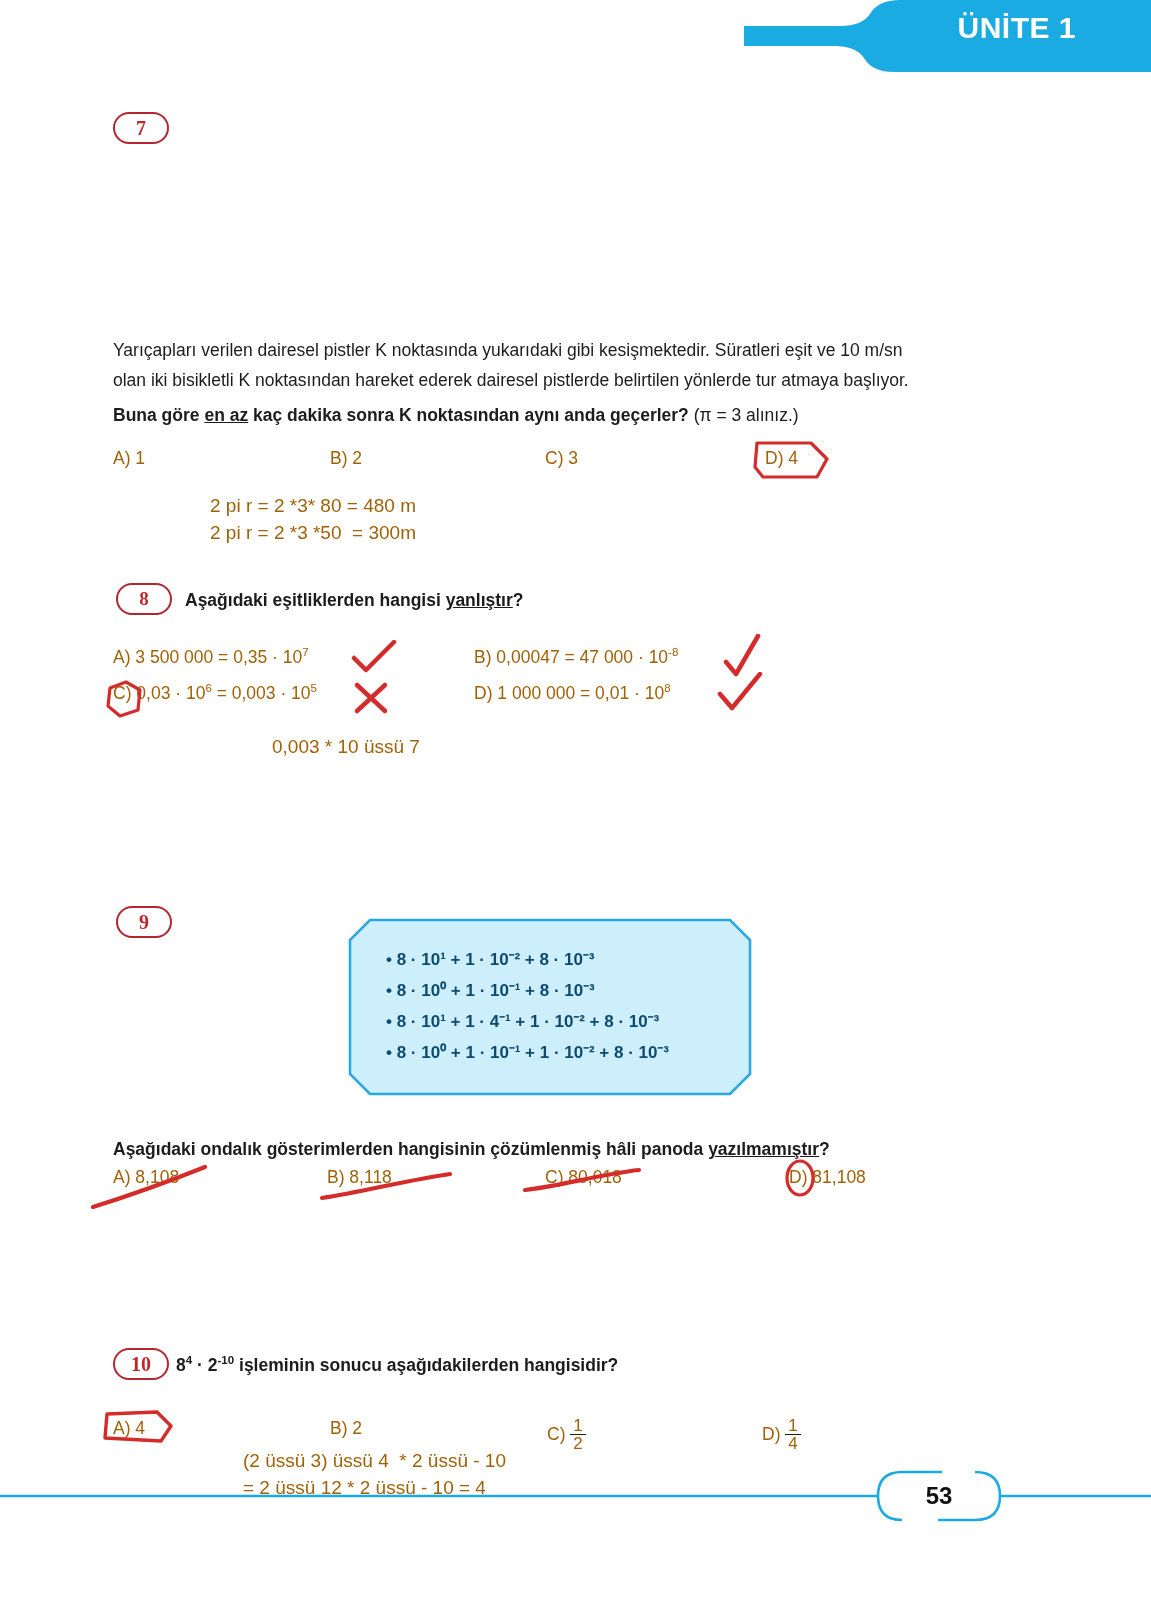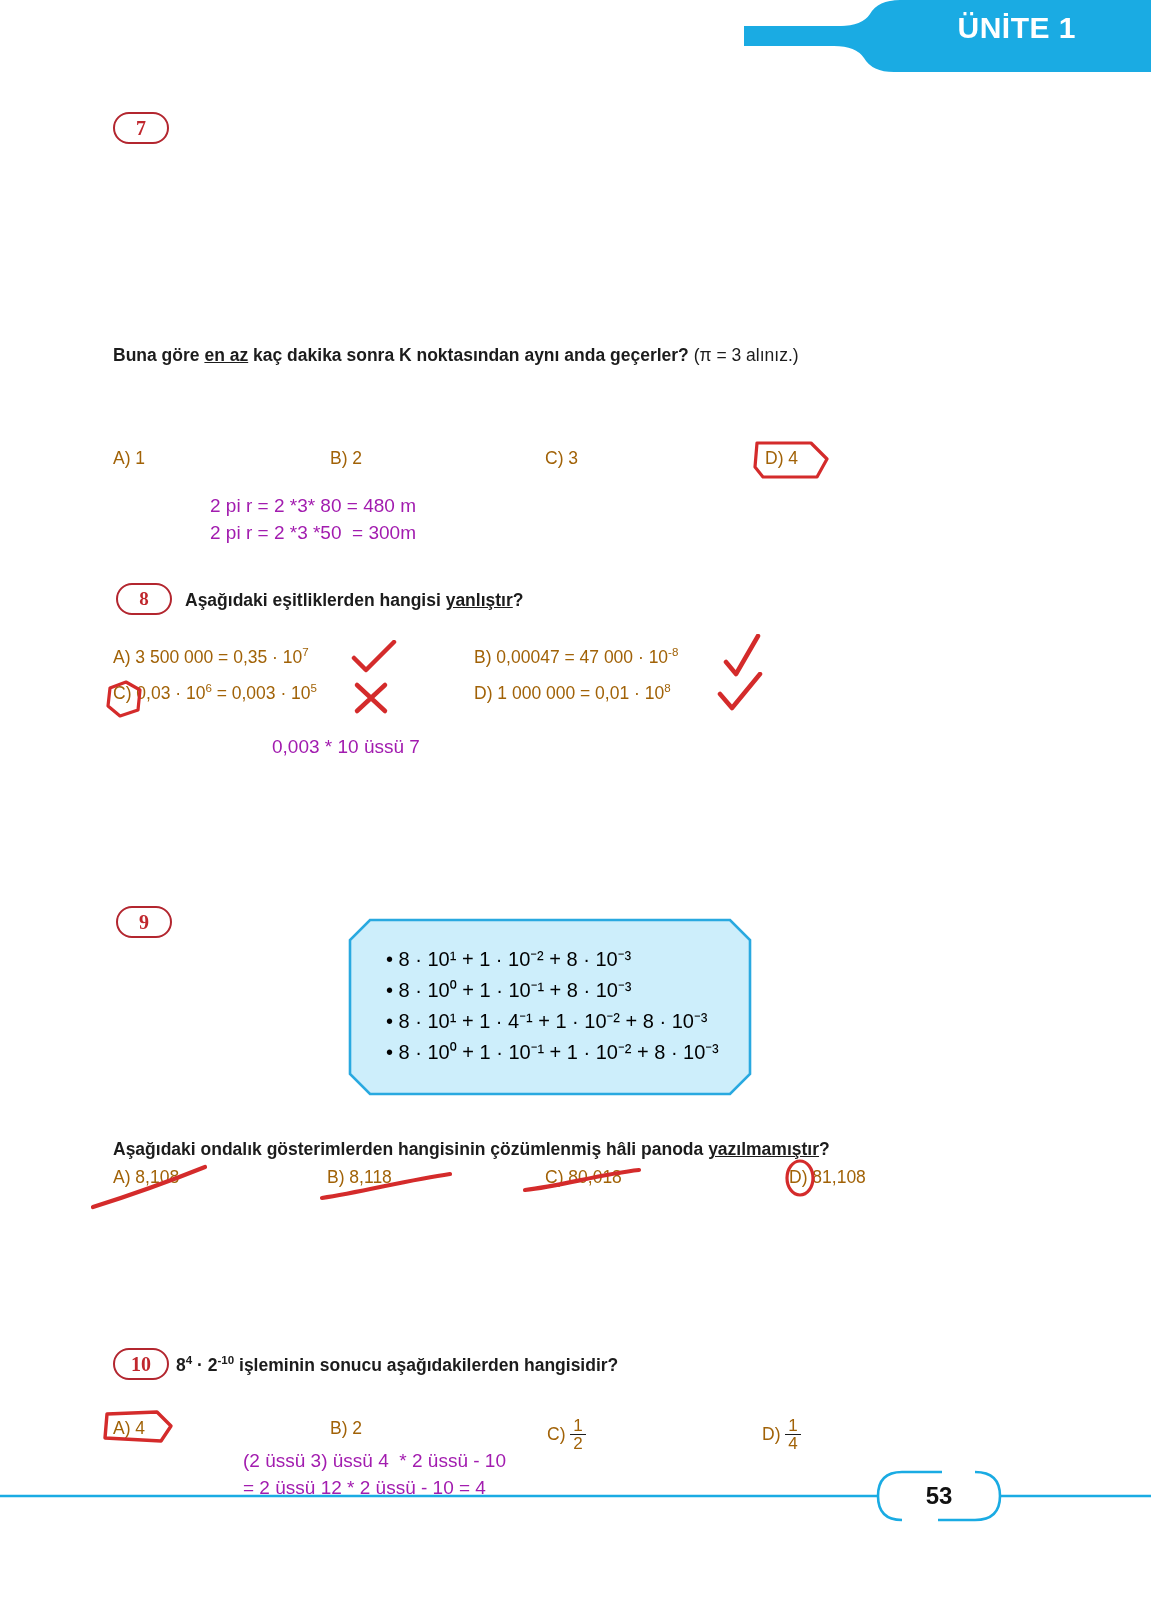--- a/index.html
+++ b/index.html
@@ -165,6 +165,7 @@
 
 
   <div class="body-text" style="left:113px; top:335px; width:900px;">
+    <div>Yarıçapları verilen dairesel pistler K noktasında yukarıdaki gibi kesişmektedir. Süratleri eşit ve 10 m/sn</div>
     <div style="margin-top:5px;">
       <b><span>Buna göre </span><span class="u">en az</span><span> kaç dakika sonra K noktasından aynı anda geçerler? </span></b><span>(π = 3 alınız.)</span>
     </div>

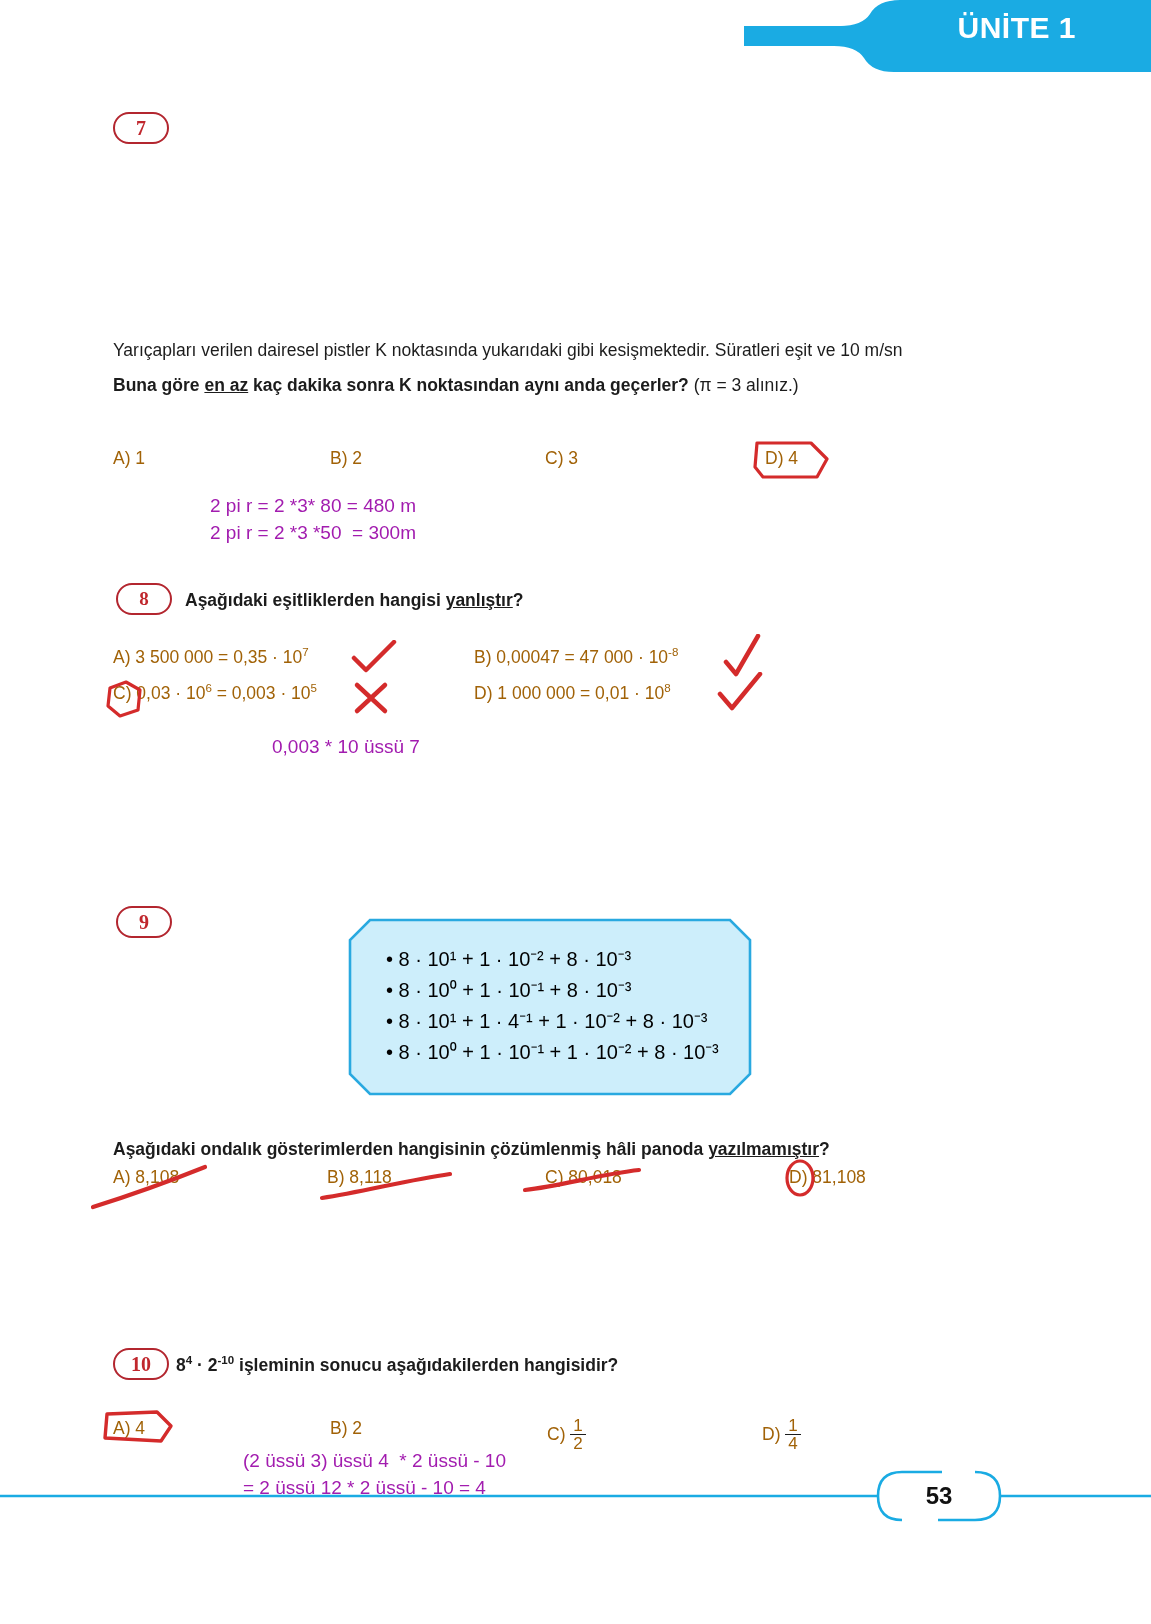--- a/index.html
+++ b/index.html
@@ -166,6 +166,7 @@
 
   <div class="body-text" style="left:113px; top:335px; width:900px;">
     <div>Yarıçapları verilen dairesel pistler K noktasında yukarıdaki gibi kesişmektedir. Süratleri eşit ve 10 m/sn</div>
+    <div>olan iki bisikletli K noktasından hareket ederek dairesel pistlerde belirtilen yönlerde tur atmaya başlıyor.</div>
     <div style="margin-top:5px;">
       <b><span>Buna göre </span><span class="u">en az</span><span> kaç dakika sonra K noktasından aynı anda geçerler? </span></b><span>(π = 3 alınız.)</span>
     </div>

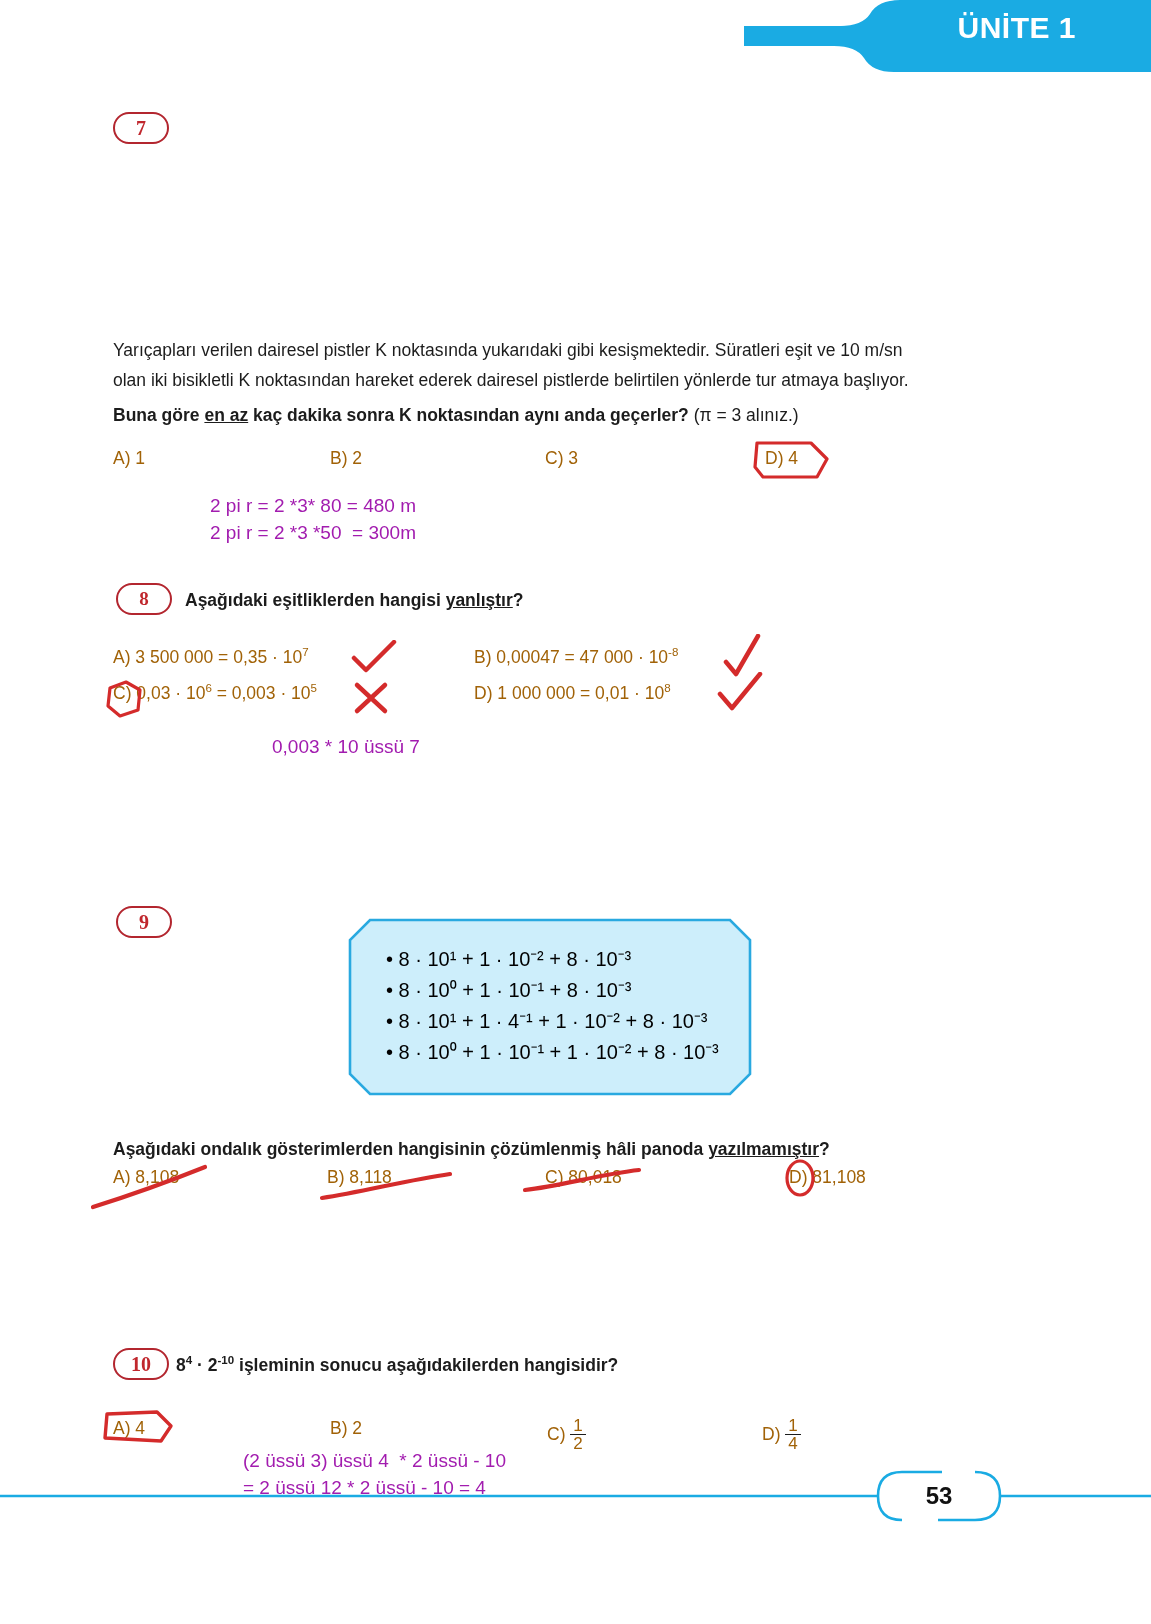--- a/index.html
+++ b/index.html
@@ -86,7 +86,7 @@
   
   .hand {
     position: absolute;
-    color: #a21caf;
+    color: #a16207;
     font-size: 19px;
     line-height: 27px;
     white-space: pre;

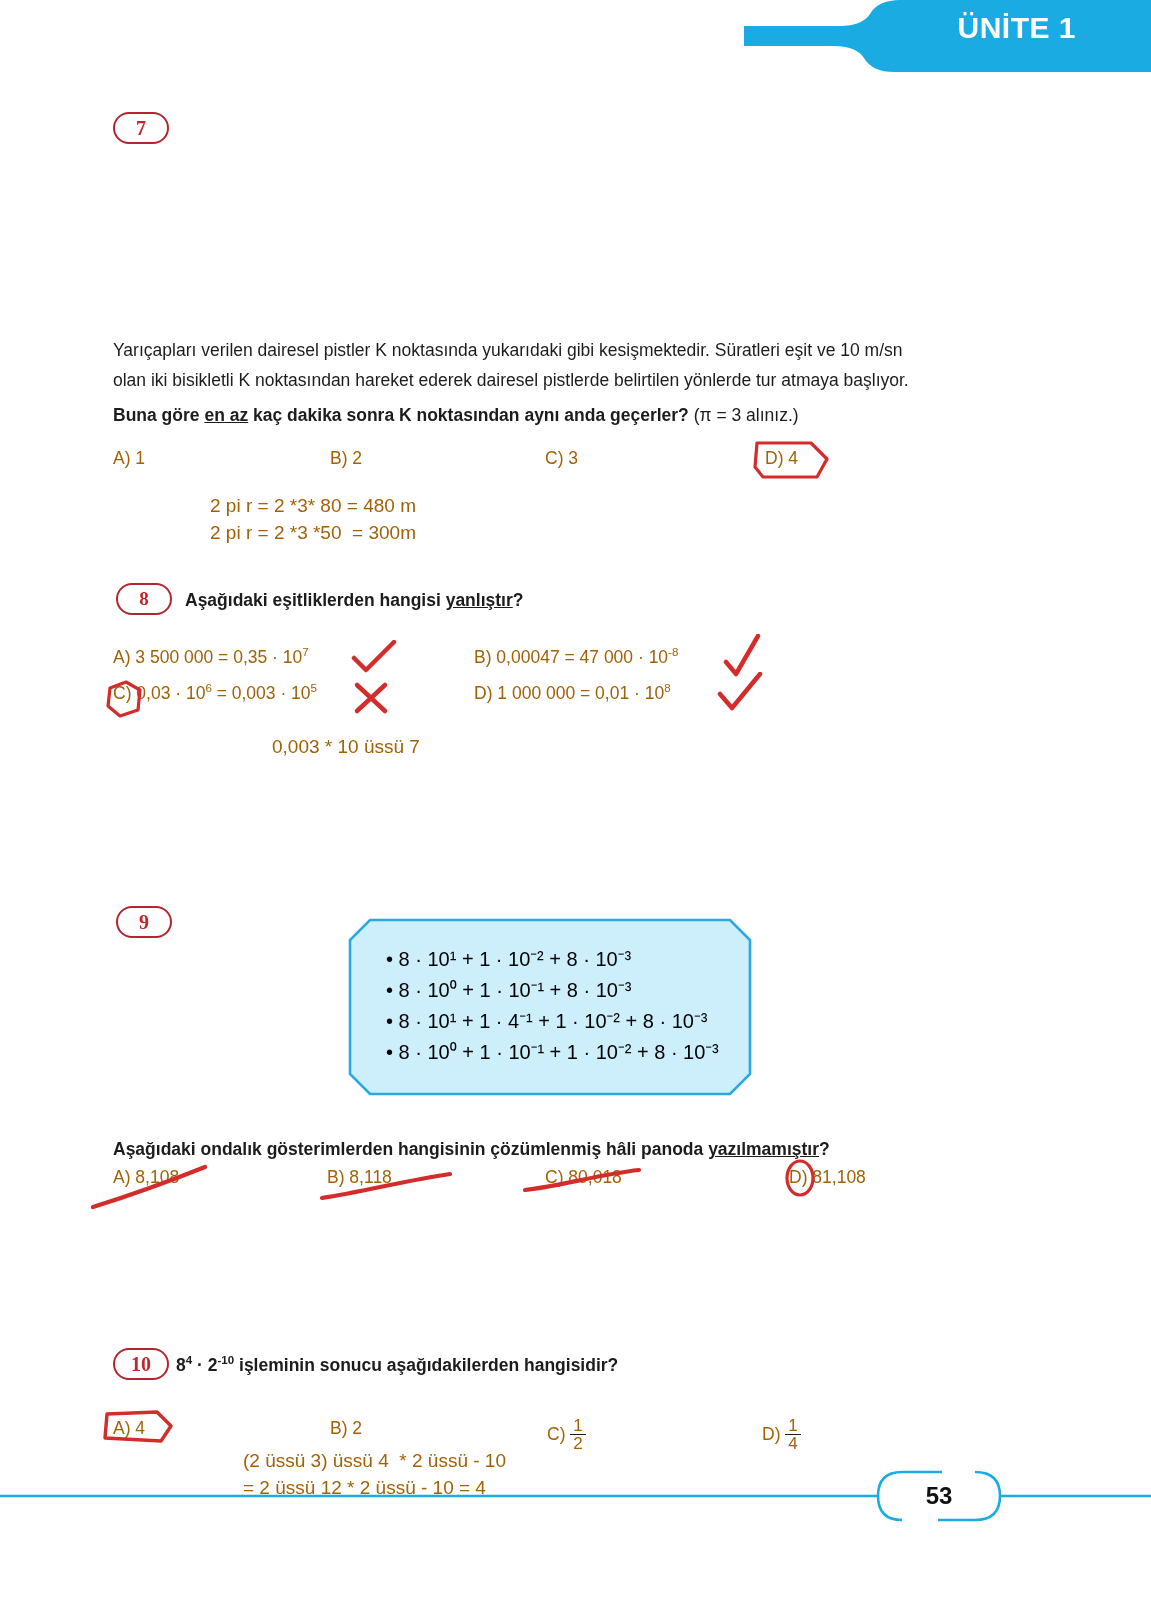--- a/index.html
+++ b/index.html
@@ -106,10 +106,11 @@
     position: absolute;
     left: 38px;
     top: 26px;
-    font-size: 20px;
+    font-size: 17px;
     line-height: 31px;
-    color: #000000;
+    color: #0c4a6e;
     white-space: nowrap;
+    font-weight: bold;
   }
   .panel-items div::before {
     content: "\2022\00a0";

